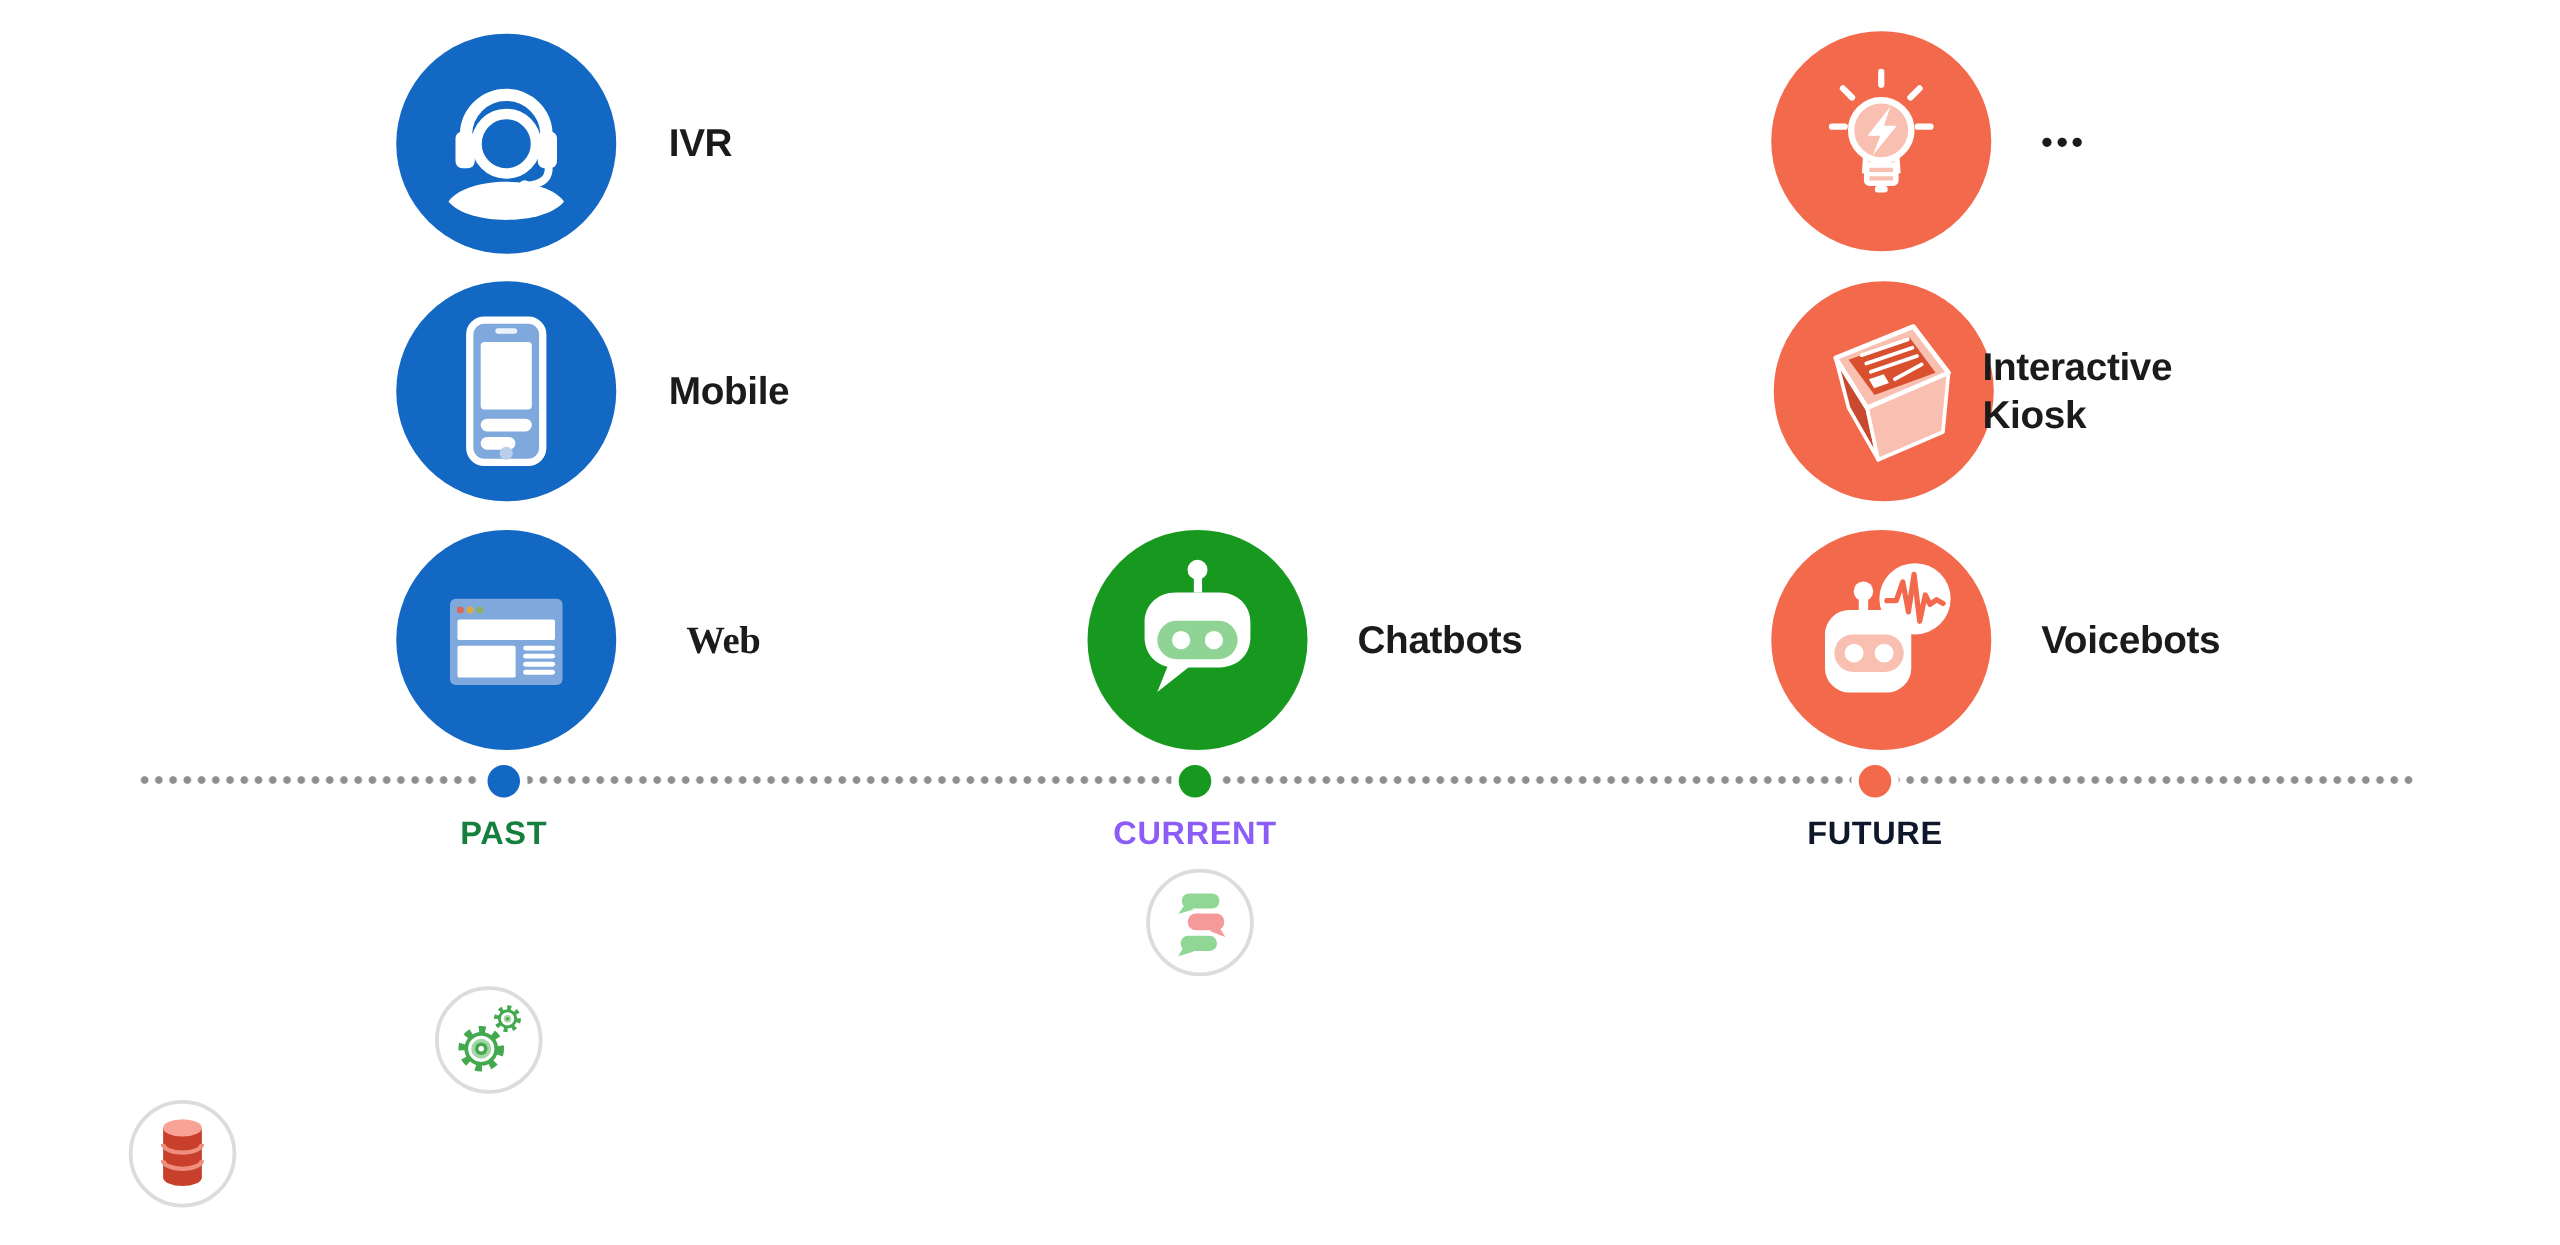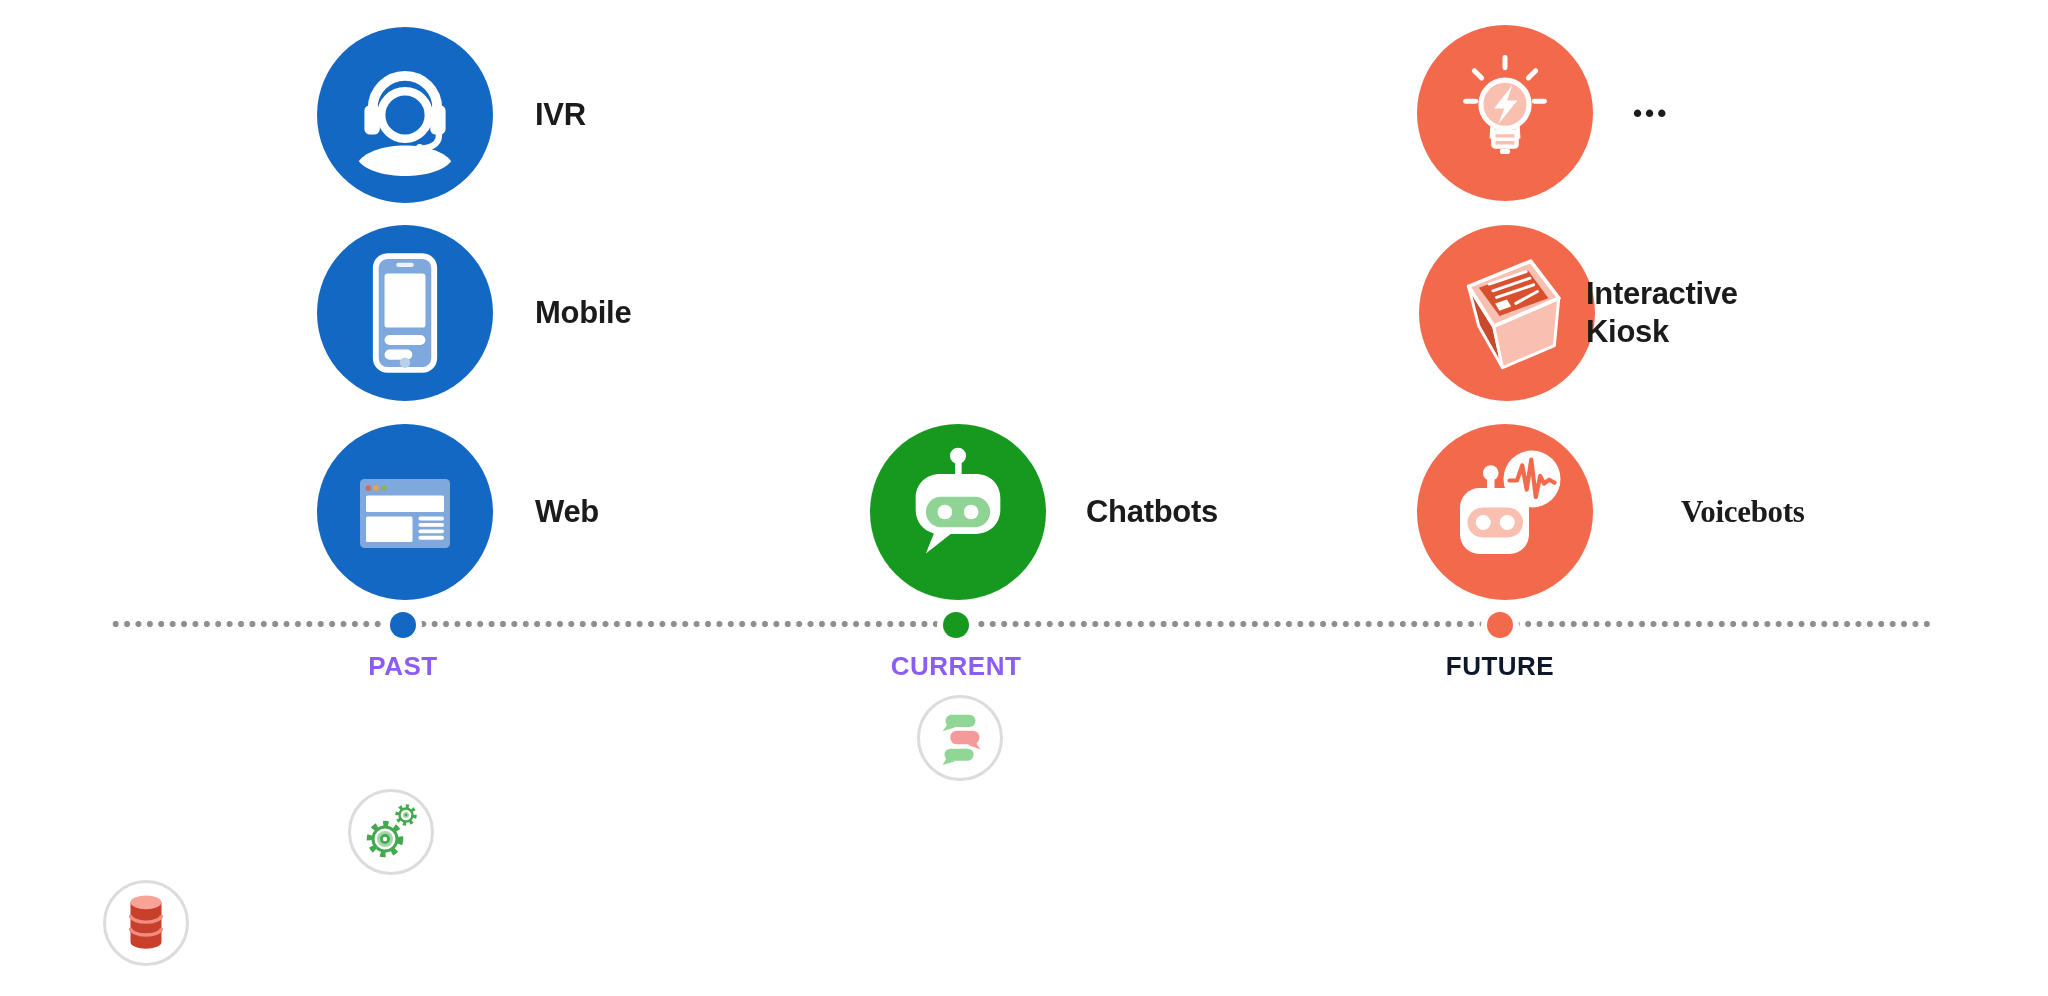--- a/index.html
+++ b/index.html
@@ -80,7 +80,7 @@
       <rect class="w" x="59" y="65.9" width="17" height="2.6" rx="1.3"></rect>
     </svg>
   </div>
-  <div class="chan-label" style="left:535px;top:493px;">Web</div>
+  <div class="chan-label" style="left:549px;top:493px;font-family:Liberation Serif, serif;">Web</div>
 
   <div class="chan-circle c-green" style="left:870px;top:424px;">
     <svg width="146" height="146" viewBox="0 0 100 100">

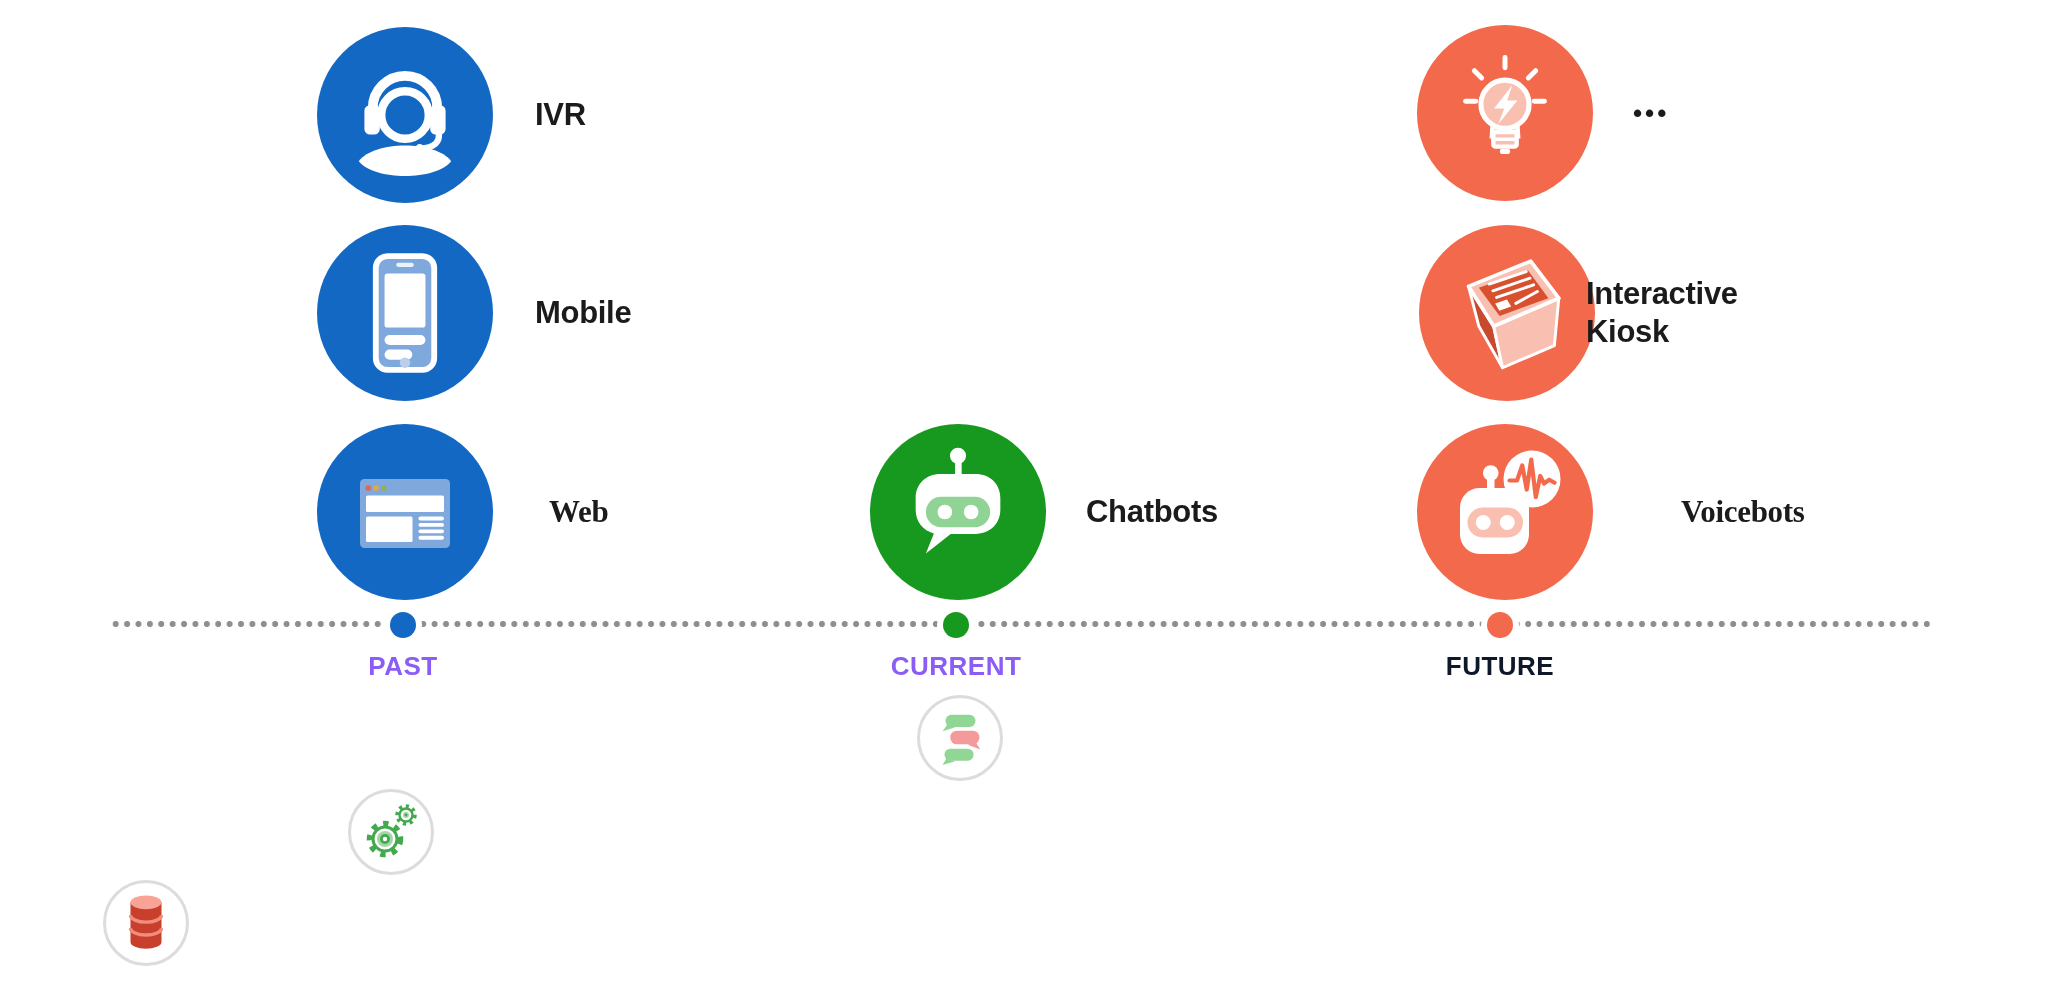--- a/index.html
+++ b/index.html
@@ -143,7 +143,7 @@
       <polyline points="53,29 58,29 61.5,19 64.5,35 67.5,15 70.5,40 73.5,26 76,31 79.5,28.5 83,30.5" fill="none" stroke="var(--orange)" stroke-width="2.8" stroke-linecap="round" stroke-linejoin="round"></polyline>
     </svg>
   </div>
-  <div class="chan-label" style="left:1681px;top:493px;font-family:Liberation Serif, serif;">Voicebots</div>
+  <div class="chan-label" style="left:1633px;top:493px;">Voicebots</div>
 
   <div class="dotline"></div>
   <div class="phase-dot" style="left:390px;background:var(--blue);"></div>

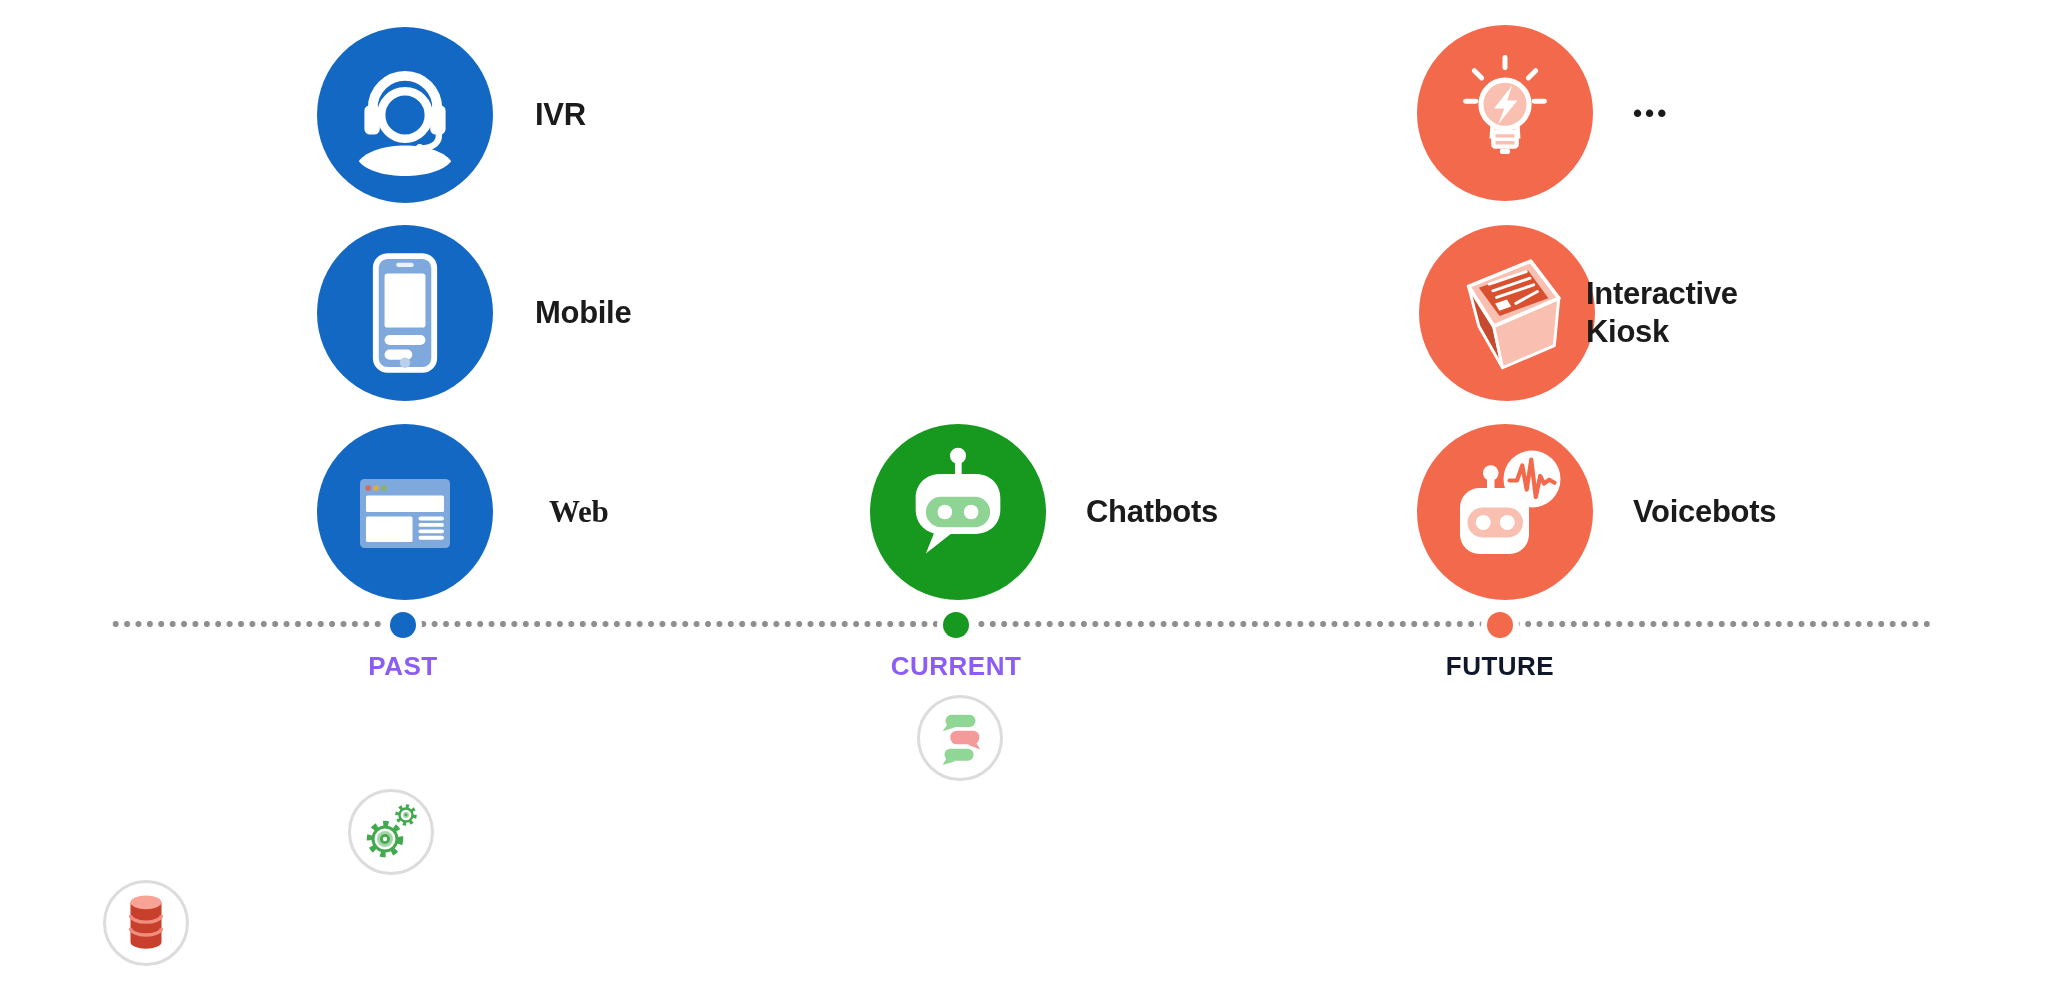--- a/index.html
+++ b/index.html
@@ -149,7 +149,7 @@
   <div class="phase-dot" style="left:390px;background:var(--blue);"></div>
   <div class="phase-dot" style="left:943px;background:var(--green);"></div>
   <div class="phase-dot" style="left:1487px;background:var(--orange);"></div>
-  <div class="phase-label" style="left: 403px; color: #8b5cf6;">PAST</div>
+  <div class="phase-label" style="left: 403px; color: #15803d;">PAST</div>
   <div class="phase-label" style="left: 956px; color: #8b5cf6;">CURRENT</div>
   <div class="phase-label" style="left: 1500px; color: #0f172a;">FUTURE</div>
 

